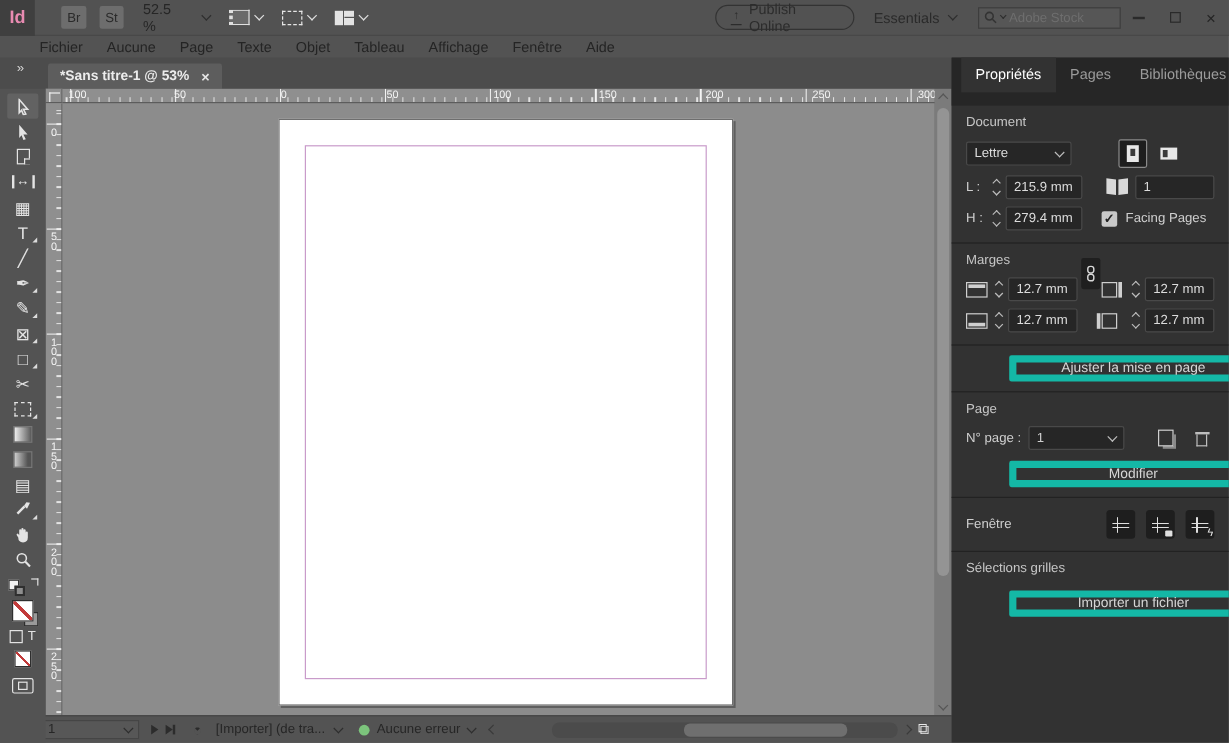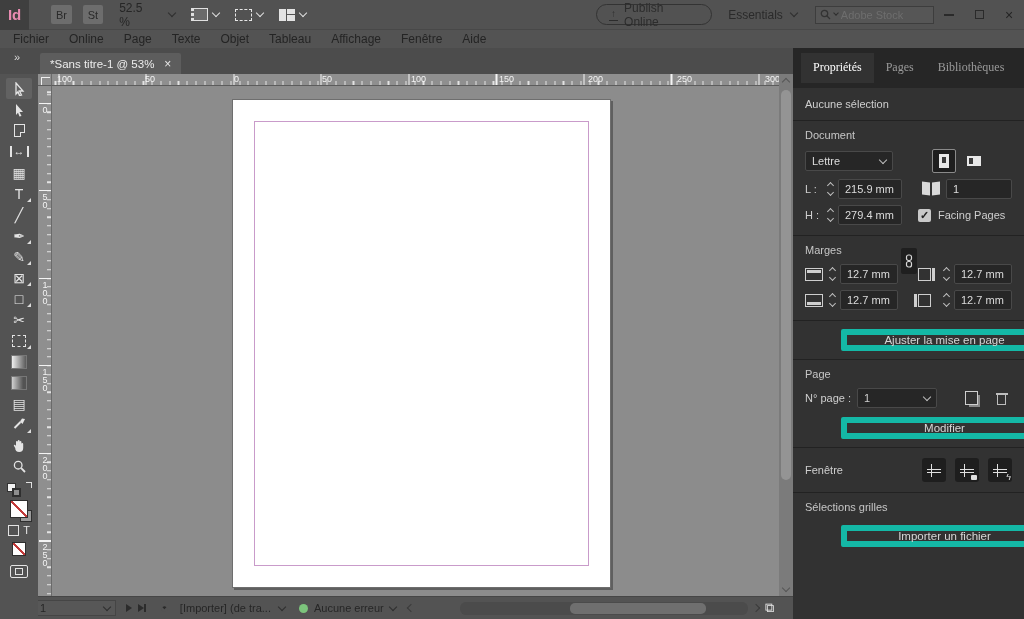--- a/index.html
+++ b/index.html
@@ -31,7 +31,7 @@
   .ic-max { width:9px; height:9px; border:1.5px solid #2a2a2a; }
 
   
-  #menubar { position:absolute; left:0; top:30px; width:1024px; height:18px; display:flex; align-items:center; gap:0; padding-left:3px; }
+  #menubar { position:absolute; left:0; top:30px; width:1024px; height:18px; display:flex; align-items:center; gap:0; padding-left:23px; }
   .menu-item { padding:0 10px; color:#242424; font-size:12px; }
 
   

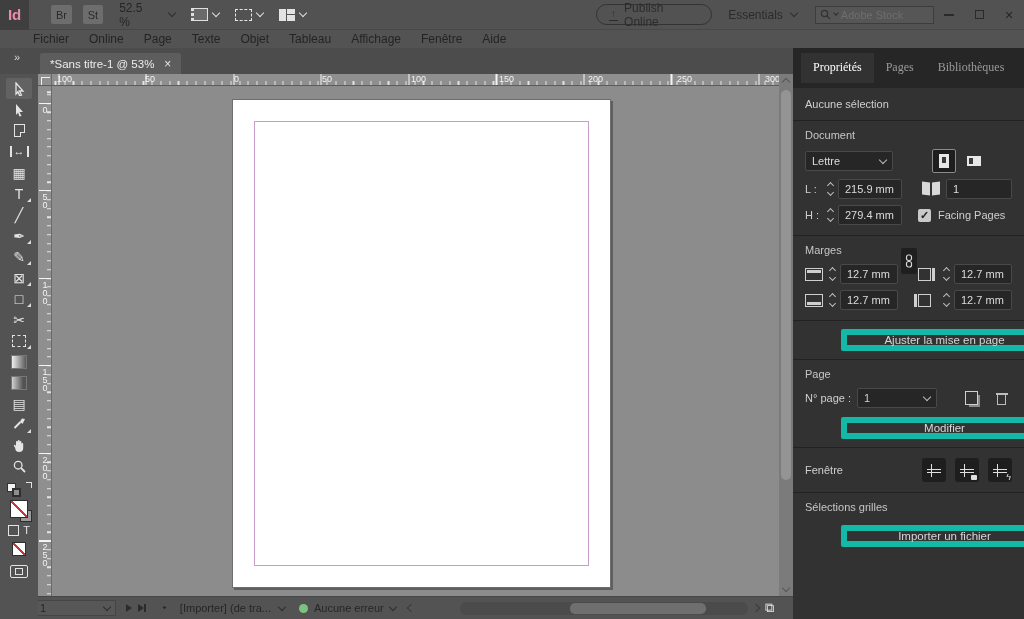--- a/index.html
+++ b/index.html
@@ -212,7 +212,7 @@
 
 <div id="menubar">
   <span class="menu-item">Fichier</span>
-  <span class="menu-item">Online</span>
+  <span class="menu-item">Aucune</span>
   <span class="menu-item">Page</span>
   <span class="menu-item">Texte</span>
   <span class="menu-item">Objet</span>

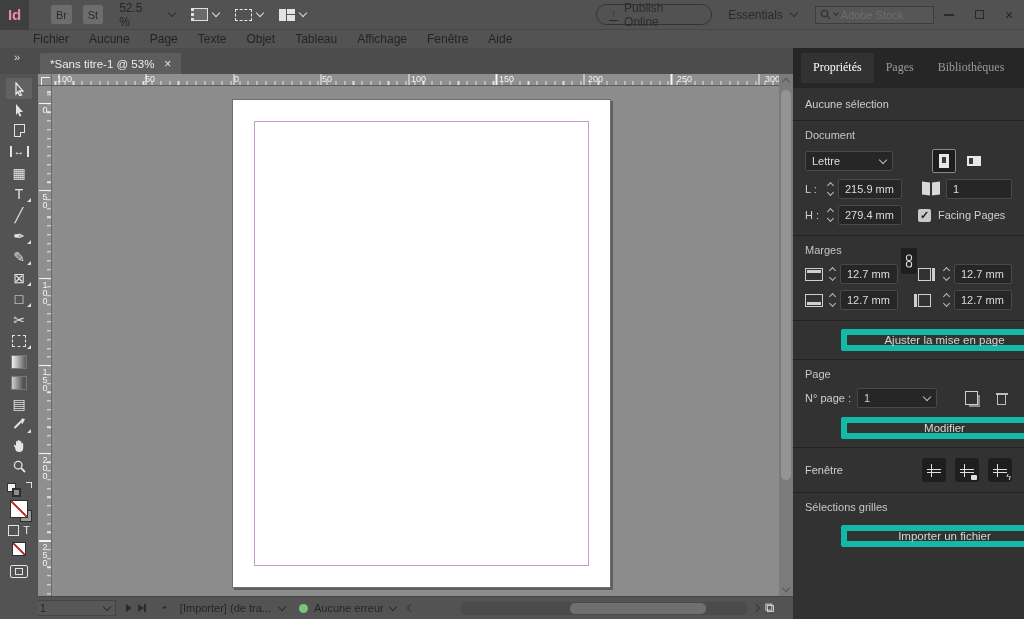--- a/index.html
+++ b/index.html
@@ -37,7 +37,7 @@
   
   #tabstrip { position:absolute; left:0; top:48px; width:793px; height:26px; background:#4c4c4c; }
   .collapse-ic { position:absolute; left:14px; top:3px; color:#d8d8d8; font-size:11px; }
-  .doc-tab { position:absolute; left:40px; top:5px; height:21px; background:#5d5d5d; display:flex; align-items:center; gap:10px; padding:0 10px; color:#ececec; font-size:11.5px; border-radius:2px 2px 0 0; }
+  .doc-tab { position:absolute; left:40px; top:5px; height:21px; background:#5d5d5d; display:flex; align-items:center; gap:10px; padding:0 10px; color:#ececec; font-size:11.5px; border-radius:2px 2px 0 0;font-weight:bold; }
   .doc-tab .close { color:#e6e6e6; font-size:12px; }
 
   

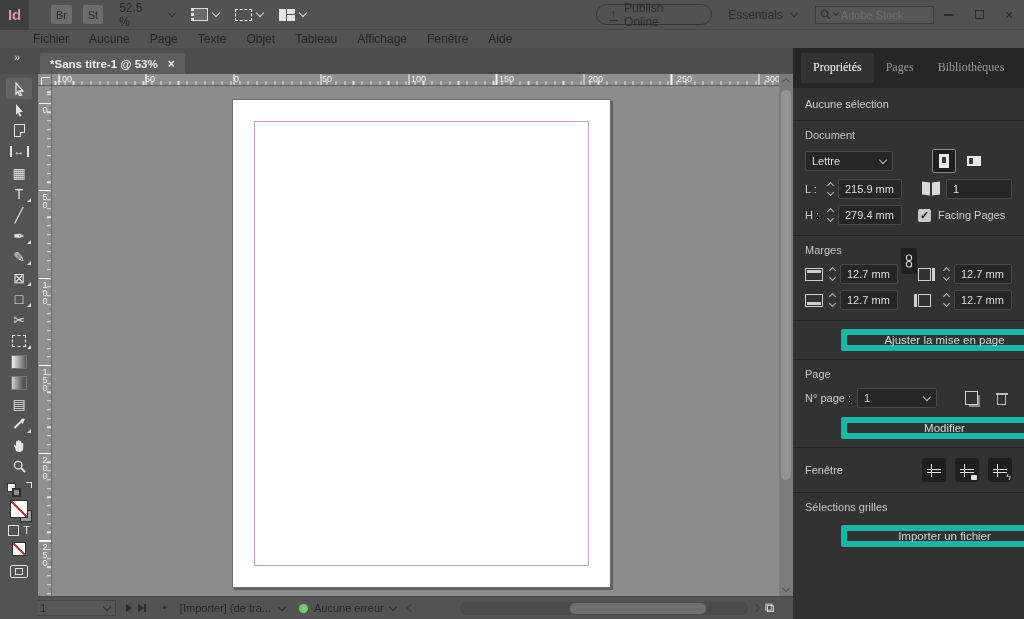--- a/index.html
+++ b/index.html
@@ -105,7 +105,7 @@
 
   
   #panel { position:absolute; left:793px; top:48px; width:231px; height:571px; background:#323232; color:#cfcfcf; font-size:11px; }
-  #panel-tabs { height:40px; background:#262626; display:flex; align-items:center; padding-left:8px;font-family:Liberation Serif, serif; }
+  #panel-tabs { height:40px; background:#262626; display:flex; align-items:flex-start; padding-left:8px; }
   .ptab { padding:7px 12px 8px; color:#9b9b9b; font-size:12px; }
   .ptab.active { background:#323232; color:#ffffff; }
   .p-sec { padding:8px 12px; border-bottom:1px solid #222; }

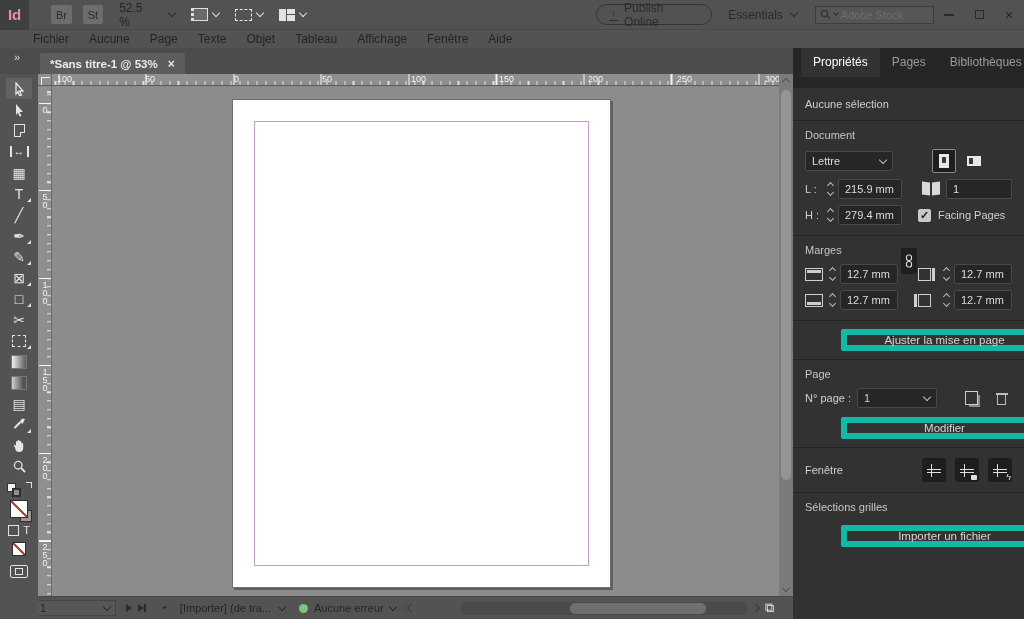--- a/index.html
+++ b/index.html
@@ -399,9 +399,6 @@
     <span class="ptab">Bibliothèques</span>
   </div>
 
-  <div class="p-sec" style="padding:10px 12px">
-    <span>Aucune sélection</span>
-  </div>
 
   <div class="p-sec">
     <div class="p-label">Document</div>

